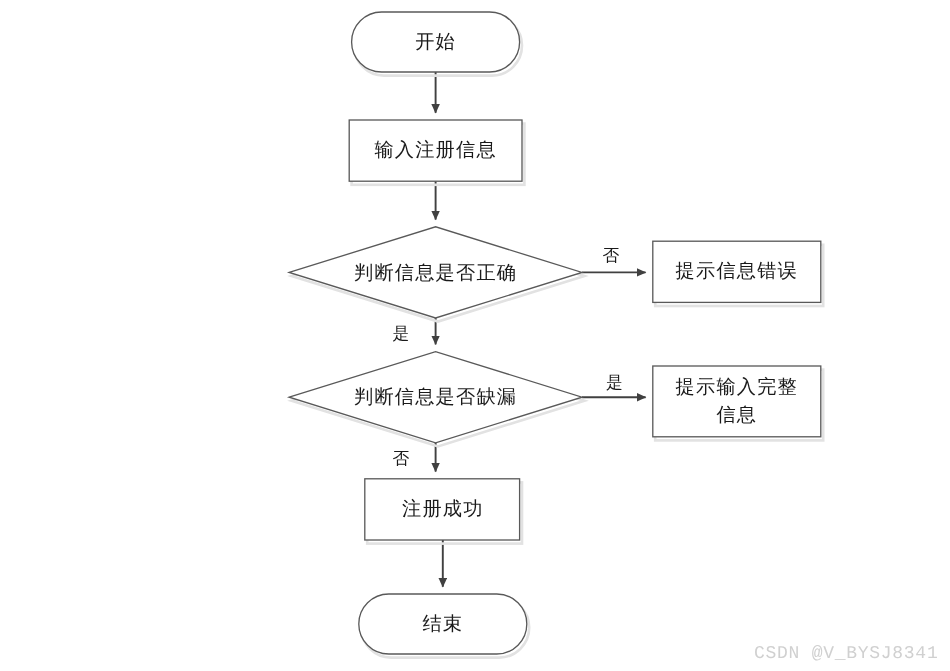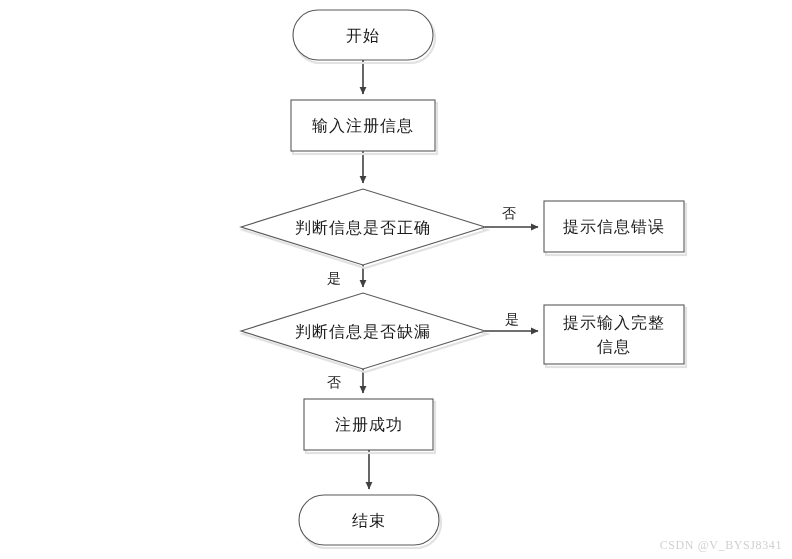--- a/index.html
+++ b/index.html
@@ -56,8 +56,8 @@
     position: absolute;
     right: 10px;
     bottom: 6px;
-    font-family: Liberation Serif, serif;
-    font-size: 12px;
+    font-family: Liberation Mono, monospace;
+    font-size: 15px;
     color: #d0d0d0;
     letter-spacing: 0.6px;
     white-space: nowrap;

